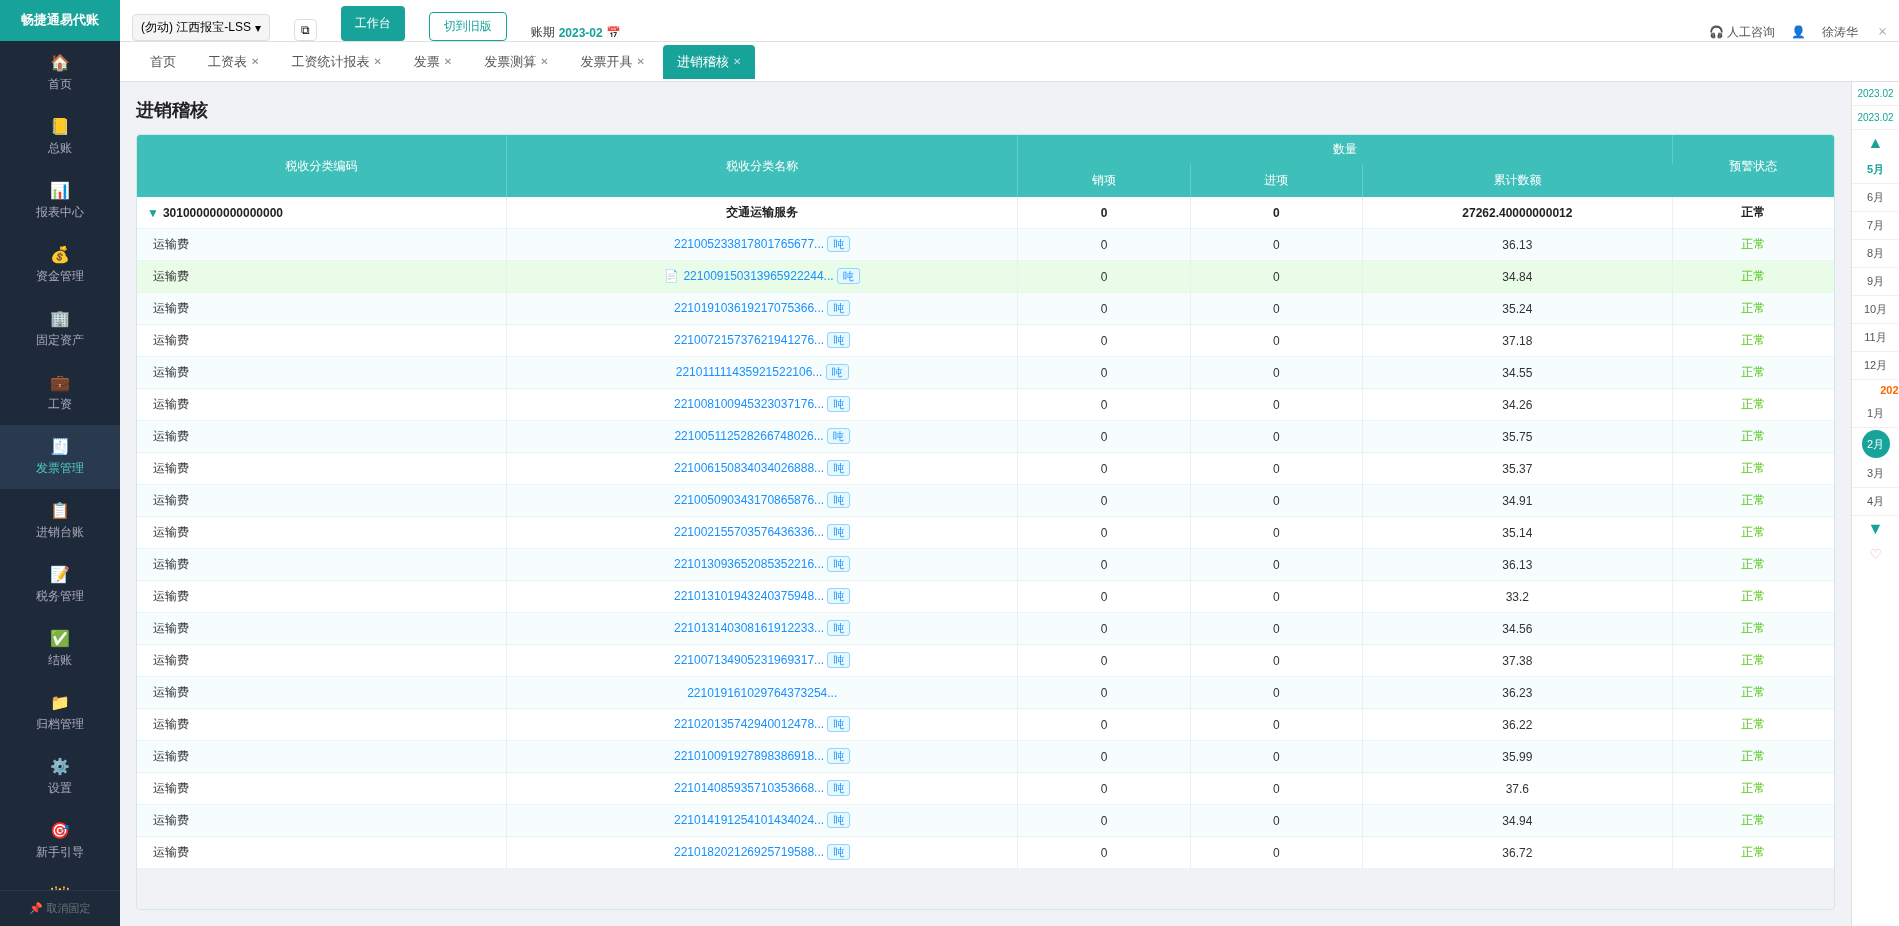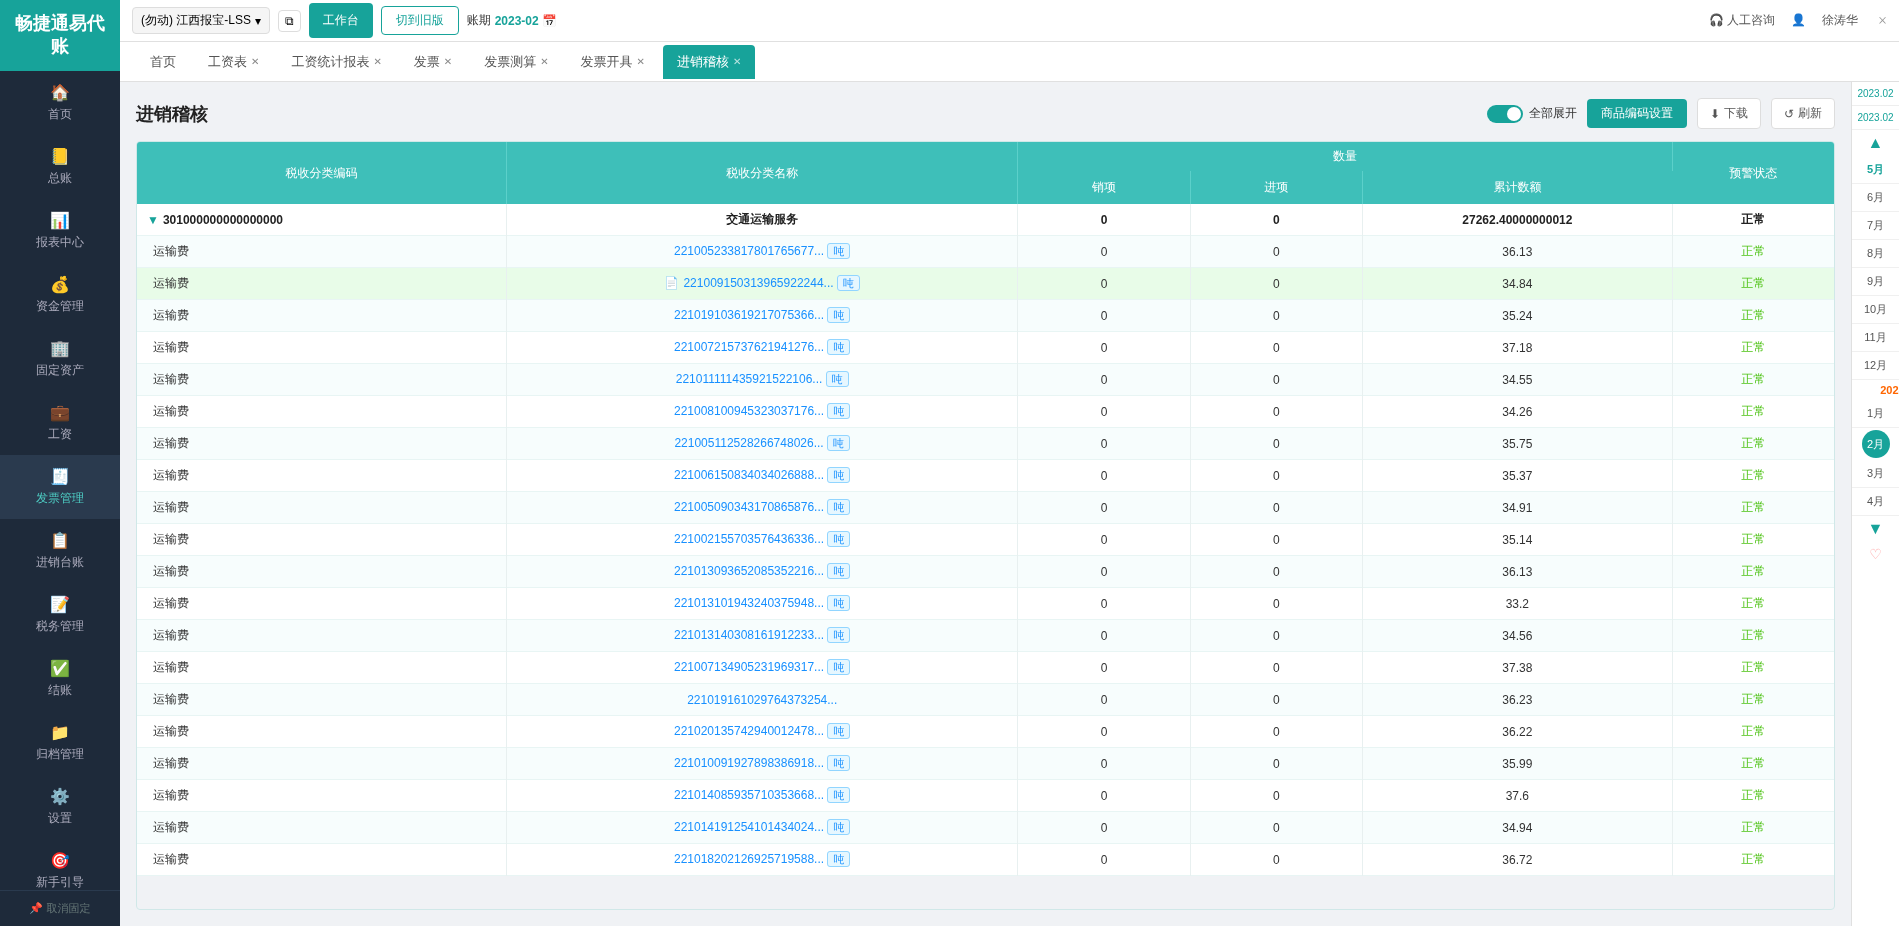--- a/index.html
+++ b/index.html
@@ -7,7 +7,7 @@
 
     
     .sidebar { width: 120px; background: #1e2a3a; color: #ccc; display: flex; flex-direction: column; height: 100%; flex-shrink: 0; }
-    .sidebar-logo { background: #17a39a; color: white; font-size: 18px; font-weight: bold; padding: 12px 8px; text-align: center; line-height: 1.3; }
+    .sidebar-logo { background: #17a39a; color: white; font-size: 13px; font-weight: bold; padding: 12px 8px; text-align: center; line-height: 1.3; }
     .sidebar-nav { flex: 1; overflow-y: auto; }
     .sidebar-item { display: flex; flex-direction: column; align-items: center; padding: 12px 4px; cursor: pointer; color: #aab; font-size: 12px; gap: 4px; }
     .sidebar-item.active { background: #2a3a4e; color: #4ecdc4; }

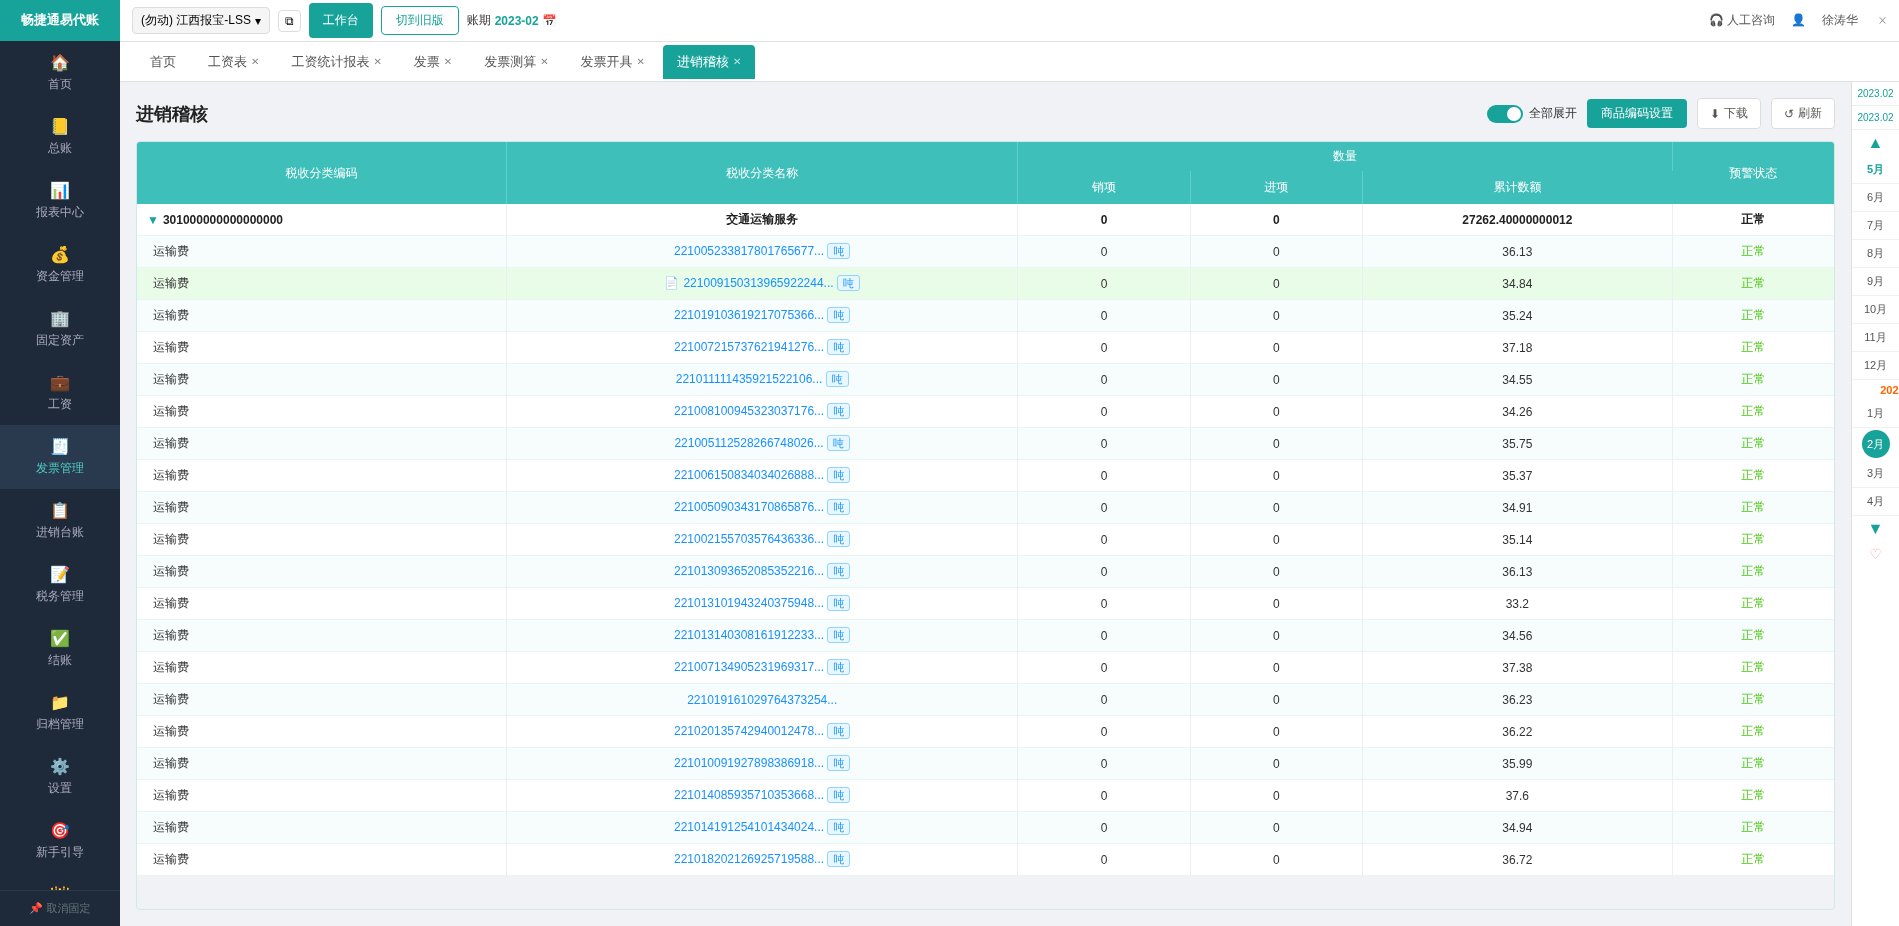--- a/index.html
+++ b/index.html
@@ -18,7 +18,7 @@
     .main { flex: 1; display: flex; flex-direction: column; height: 100%; overflow: hidden; }
 
     
-    .topbar { background: #fff; border-bottom: 1px solid #e0e0e0; display: flex; align-items: center; padding: 0 12px; height: 42px; gap: 8px; flex-shrink: 0; }
+    .topbar { background: #fff; border-bottom: 1px solid #e0e0e0; display: flex; align-items: flex-end; padding: 0 12px; height: 42px; gap: 24px; flex-shrink: 0; }
     .topbar-company { display: flex; align-items: center; gap: 4px; background: #f5f5f5; border: 1px solid #ddd; border-radius: 4px; padding: 4px 8px; font-size: 12px; cursor: pointer; }
     .topbar-copy-btn { border: 1px solid #ddd; background: #fff; padding: 3px 6px; border-radius: 4px; cursor: pointer; font-size: 12px; }
     .topbar-workspace-btn { background: #17a39a; color: white; border: none; border-radius: 4px; padding: 9px 14px; font-size: 12px; cursor: pointer; }

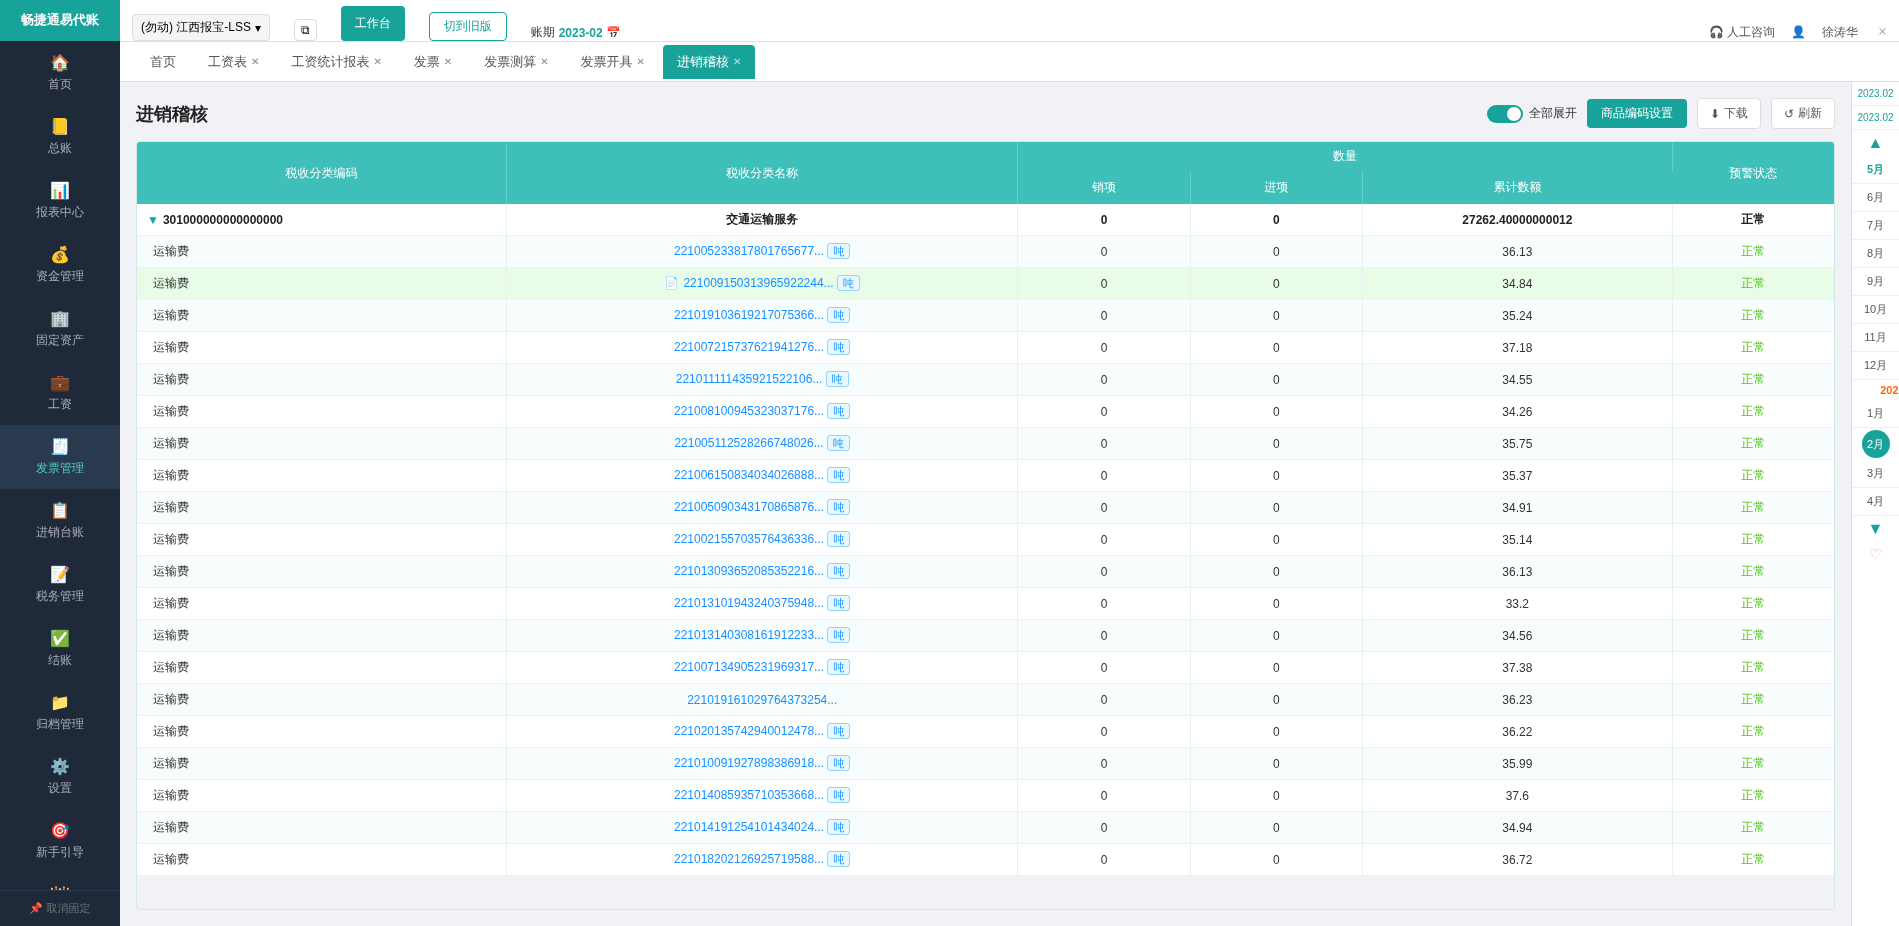--- a/index.html
+++ b/index.html
@@ -203,21 +203,6 @@
 
       <div class="page-header">
         <h2 class="page-title">进销稽核</h2>
-        <div class="page-actions">
-          <div class="toggle-wrap">
-            <div class="toggle"></div>
-            <span>全部展开</span>
-          </div>
-          <button class="btn-green">商品编码设置</button>
-          <button class="btn-outline">
-            <span>⬇</span>
-            <span>下载</span>
-          </button>
-          <button class="btn-outline">
-            <span>↺</span>
-            <span>刷新</span>
-          </button>
-        </div>
       </div>
 
       <div class="table-wrap">

